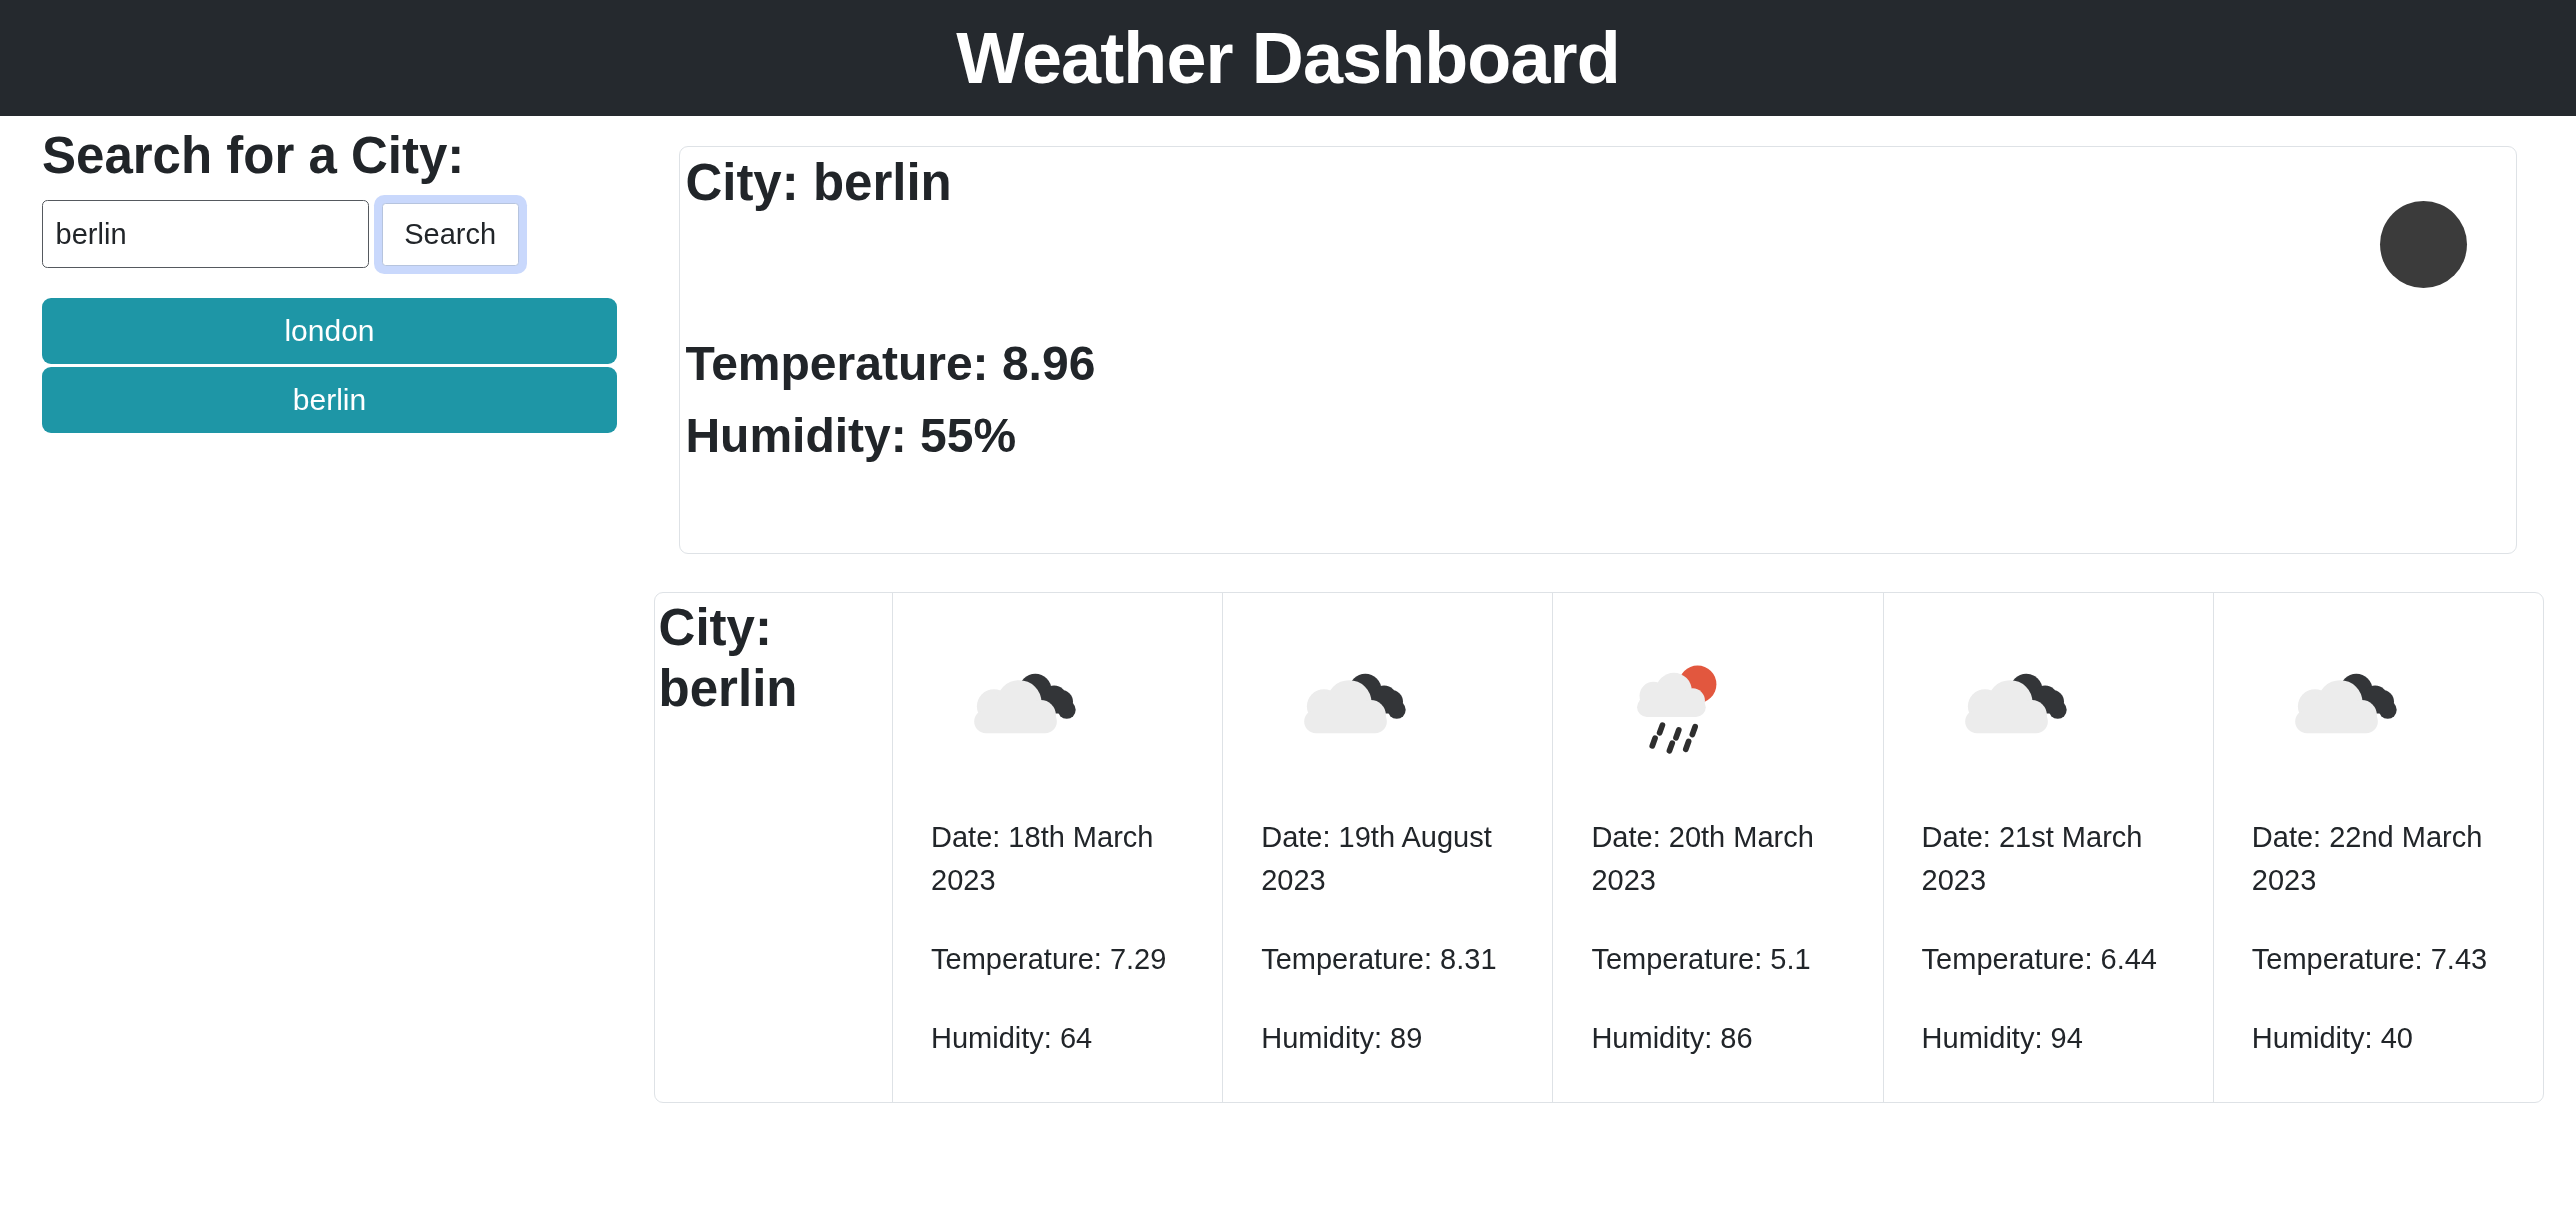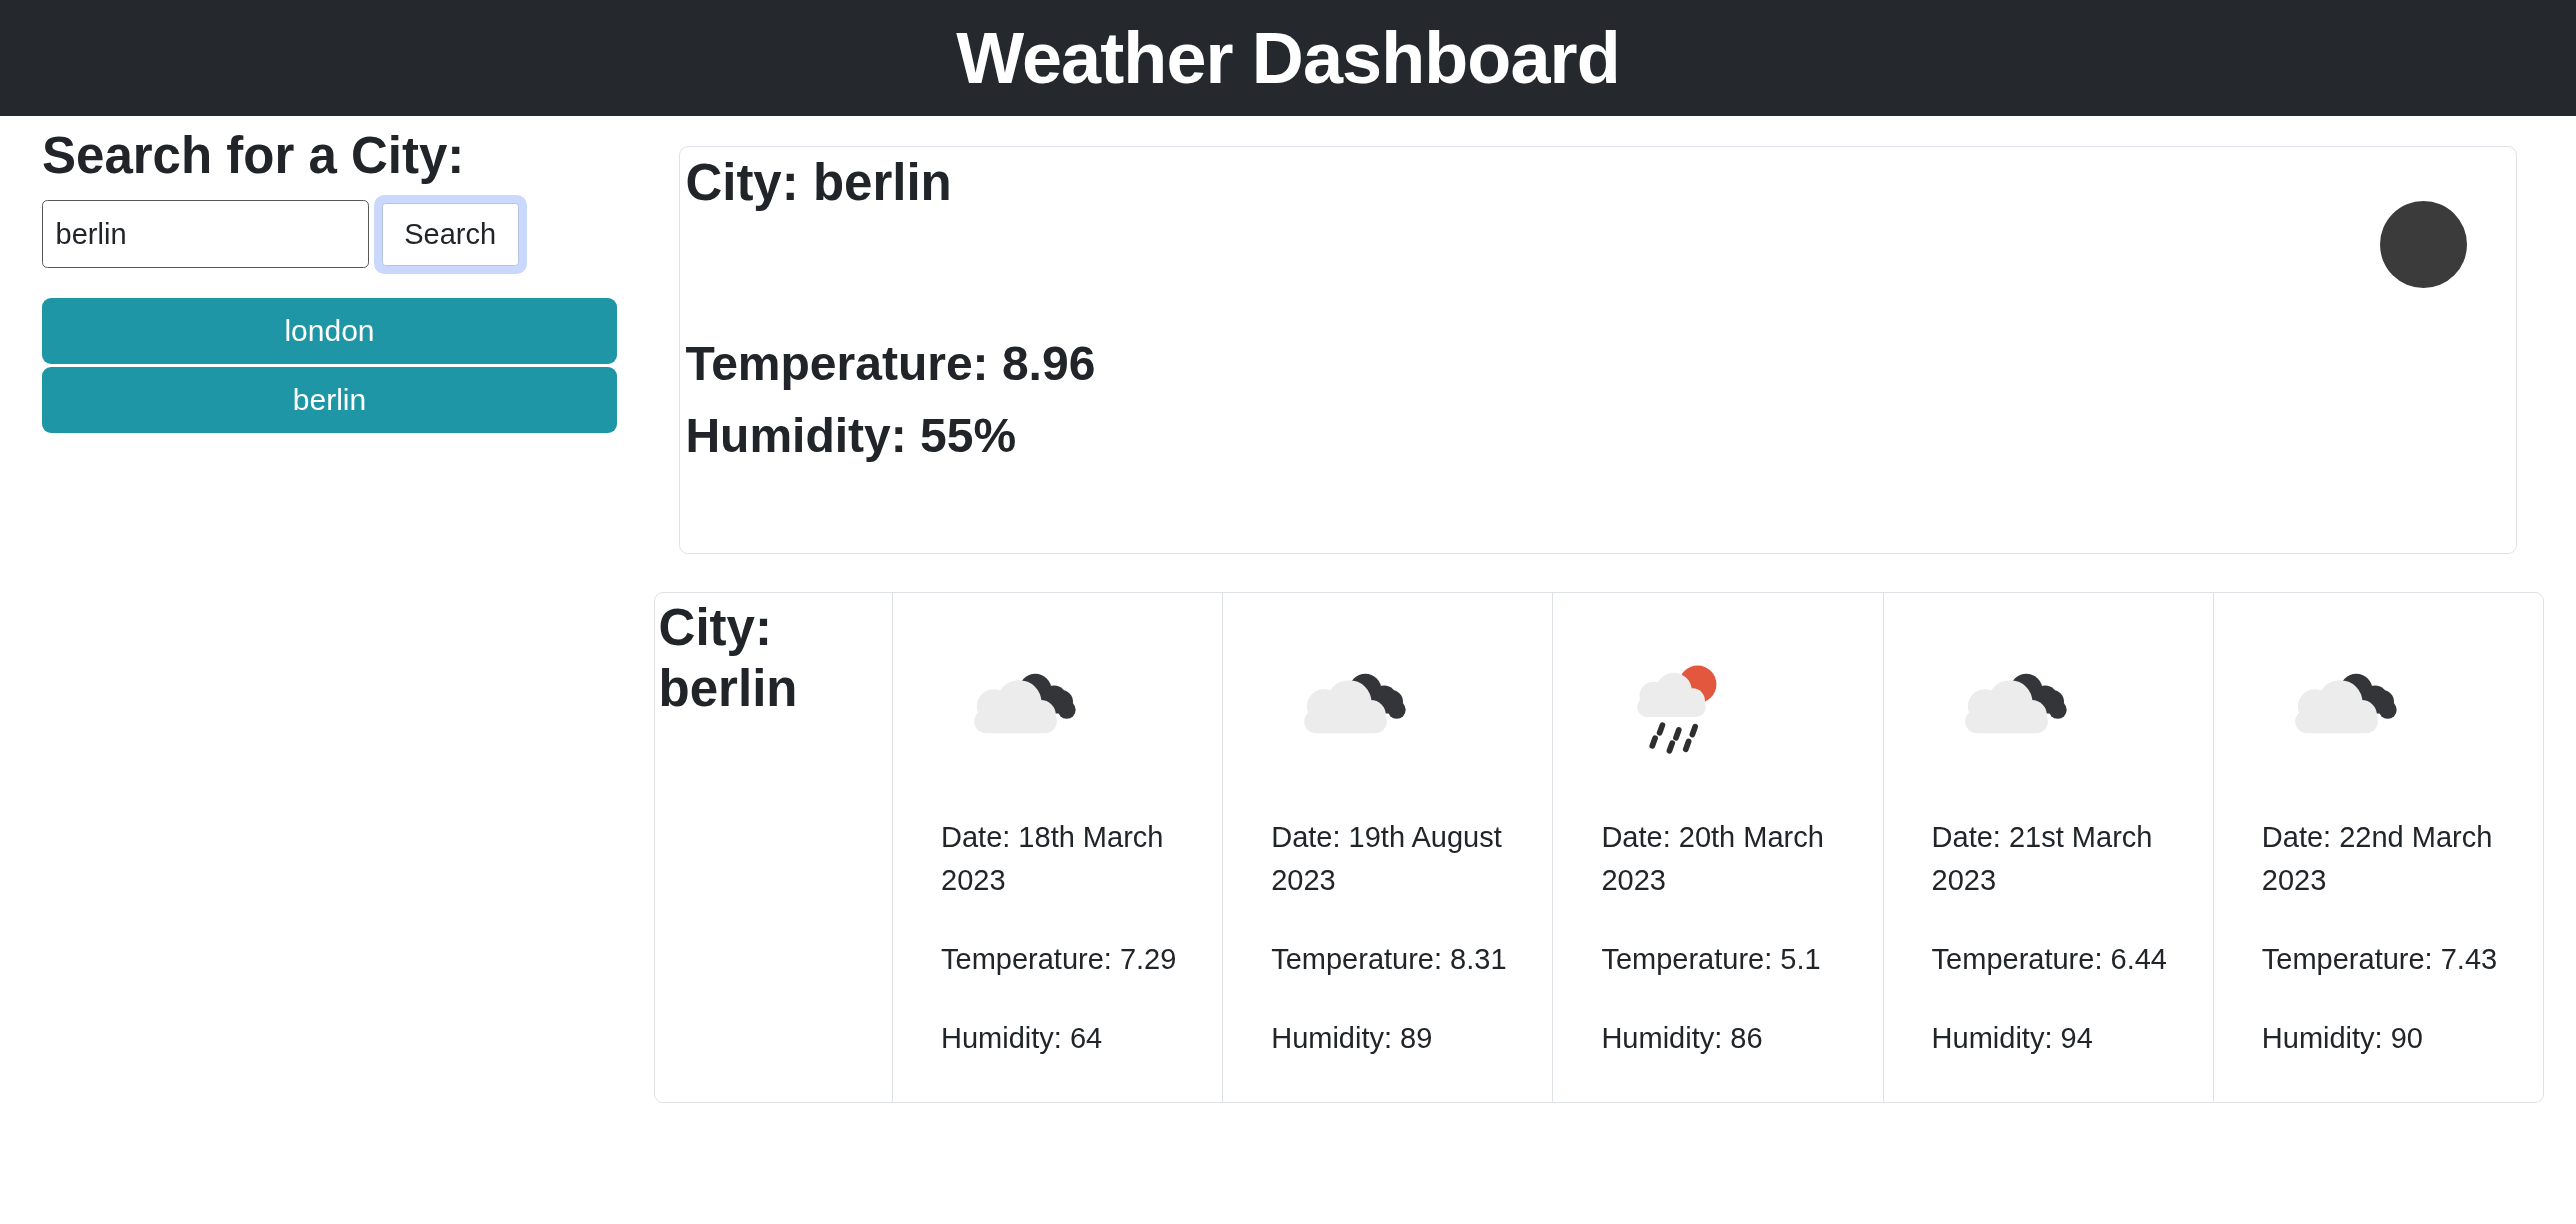--- a/index.html
+++ b/index.html
@@ -79,7 +79,7 @@
   }
   .day-icon { width: 115px; height: 90px; margin: 0 0 63px 38px; }
   .day-icon svg { display: block; width: 115px; height: 90px; overflow: visible; }
-  .day-card p { margin: 0 0 36px 12px; font-size: 29px; line-height: 43px; font-weight: 400; }
+  .day-card p { margin: 0 0 36px 2px; font-size: 29px; line-height: 43px; font-weight: 400; }
   .day-card p:last-child { margin-bottom: 0; }
 </style>
 </head>

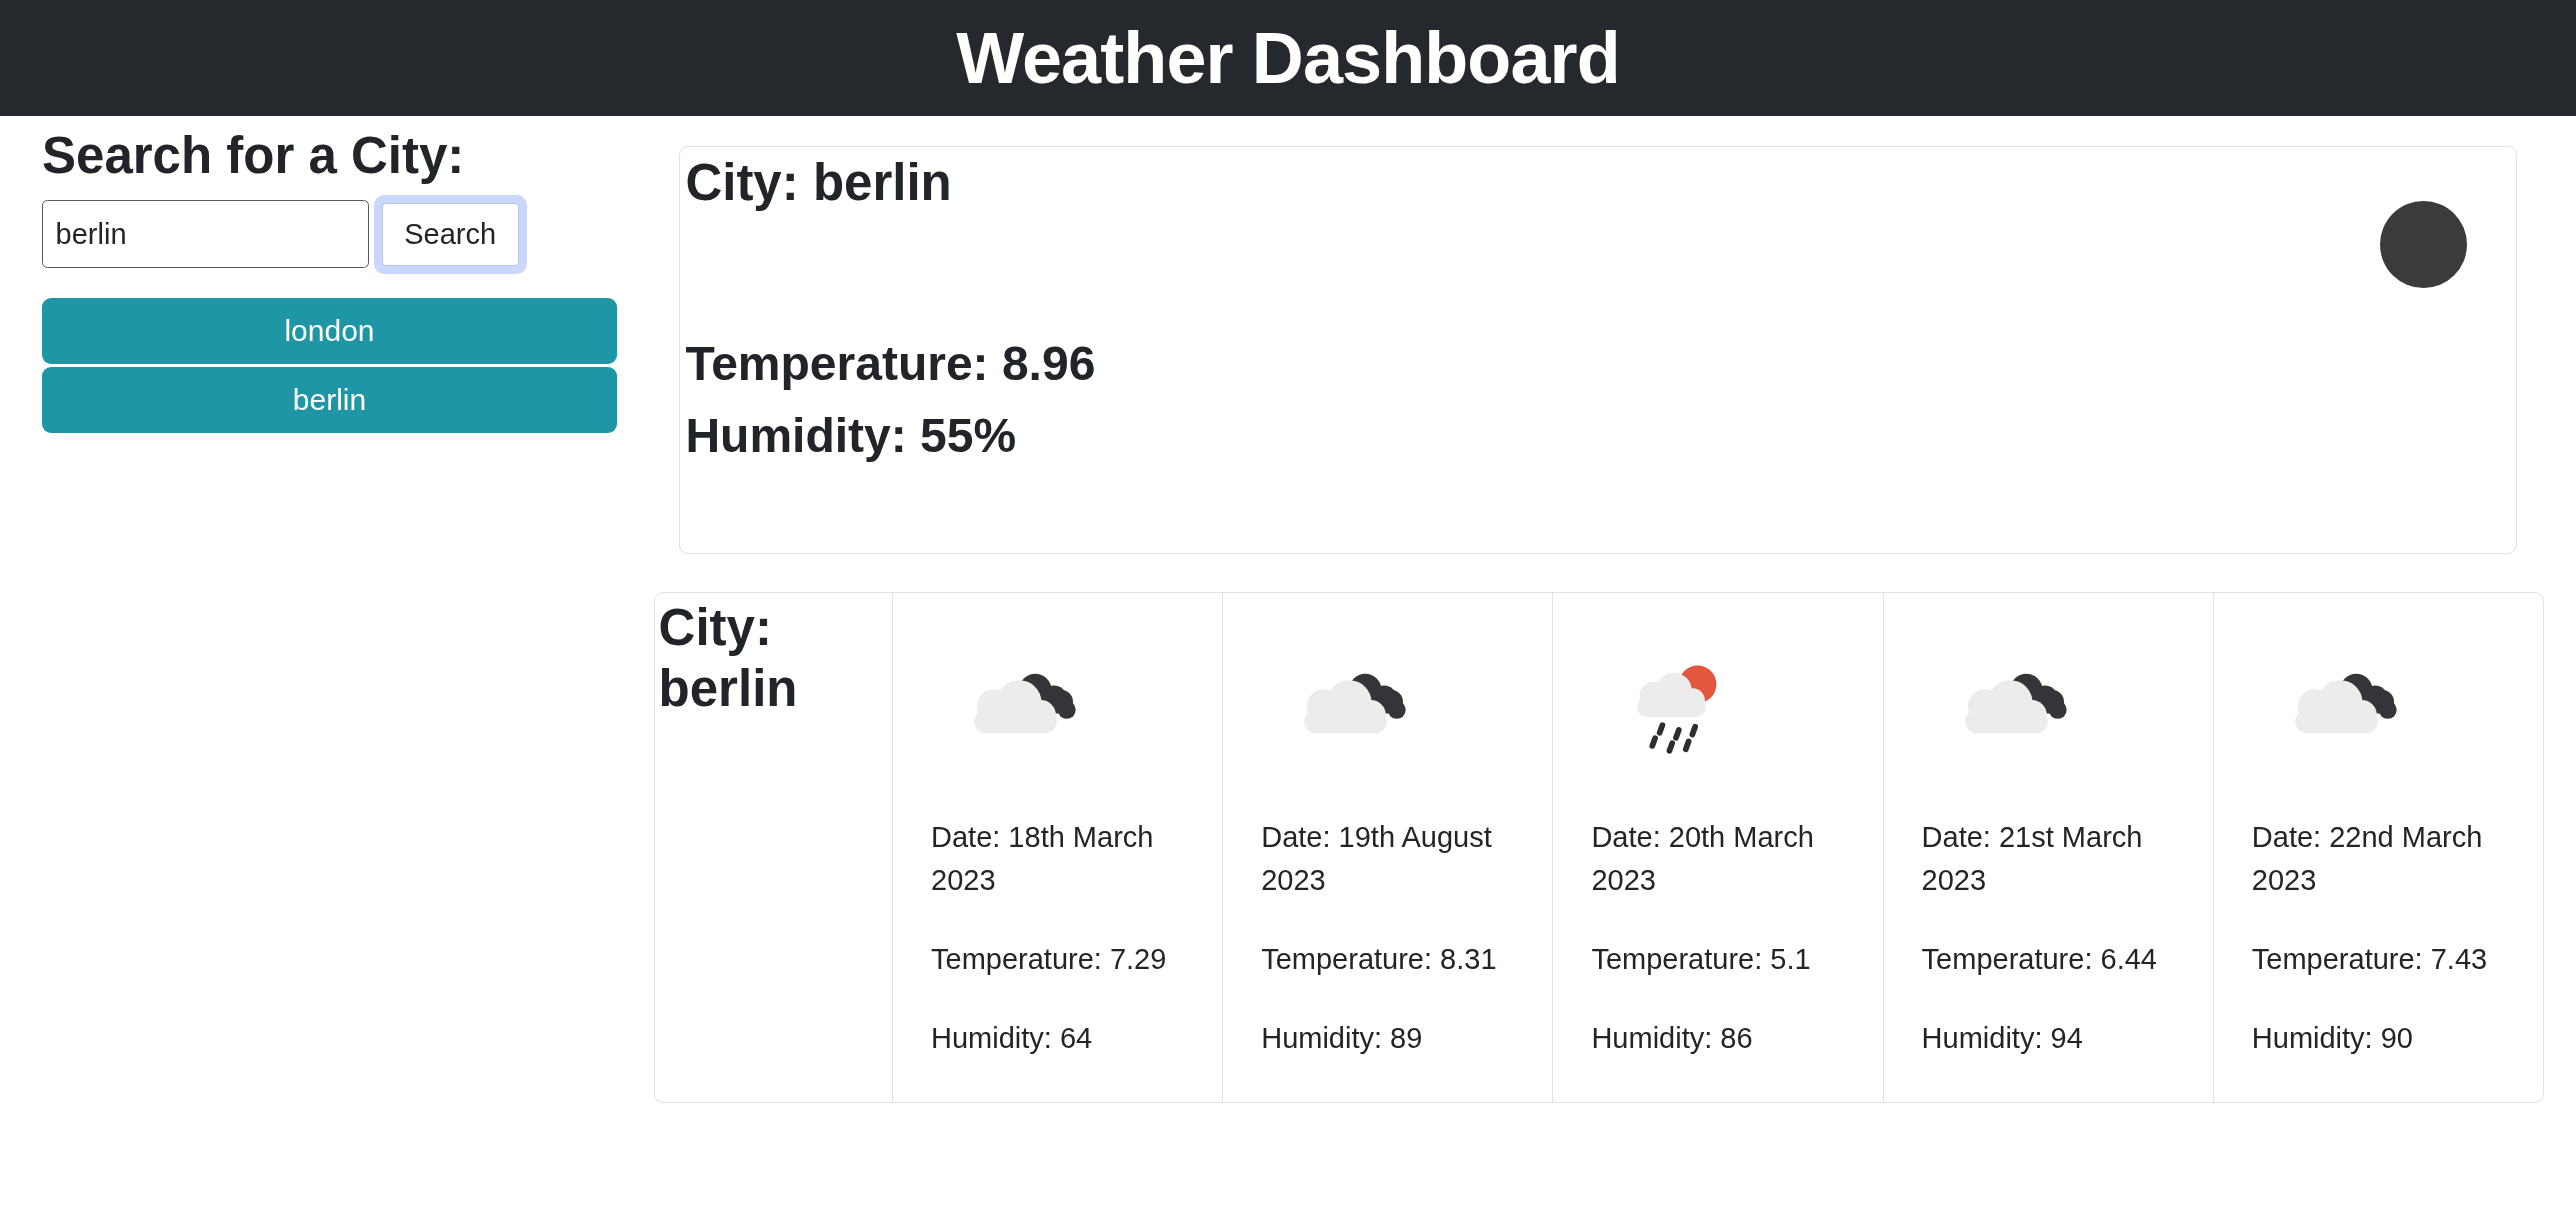--- a/index.html
+++ b/index.html
@@ -205,7 +205,7 @@
       </div>
       <p>Date: 22nd March 2023</p>
       <p>Temperature: 7.43</p>
-      <p>Humidity: 90</p>
+      <p>Humidity: 40</p>
     </div>
   </section>
 

